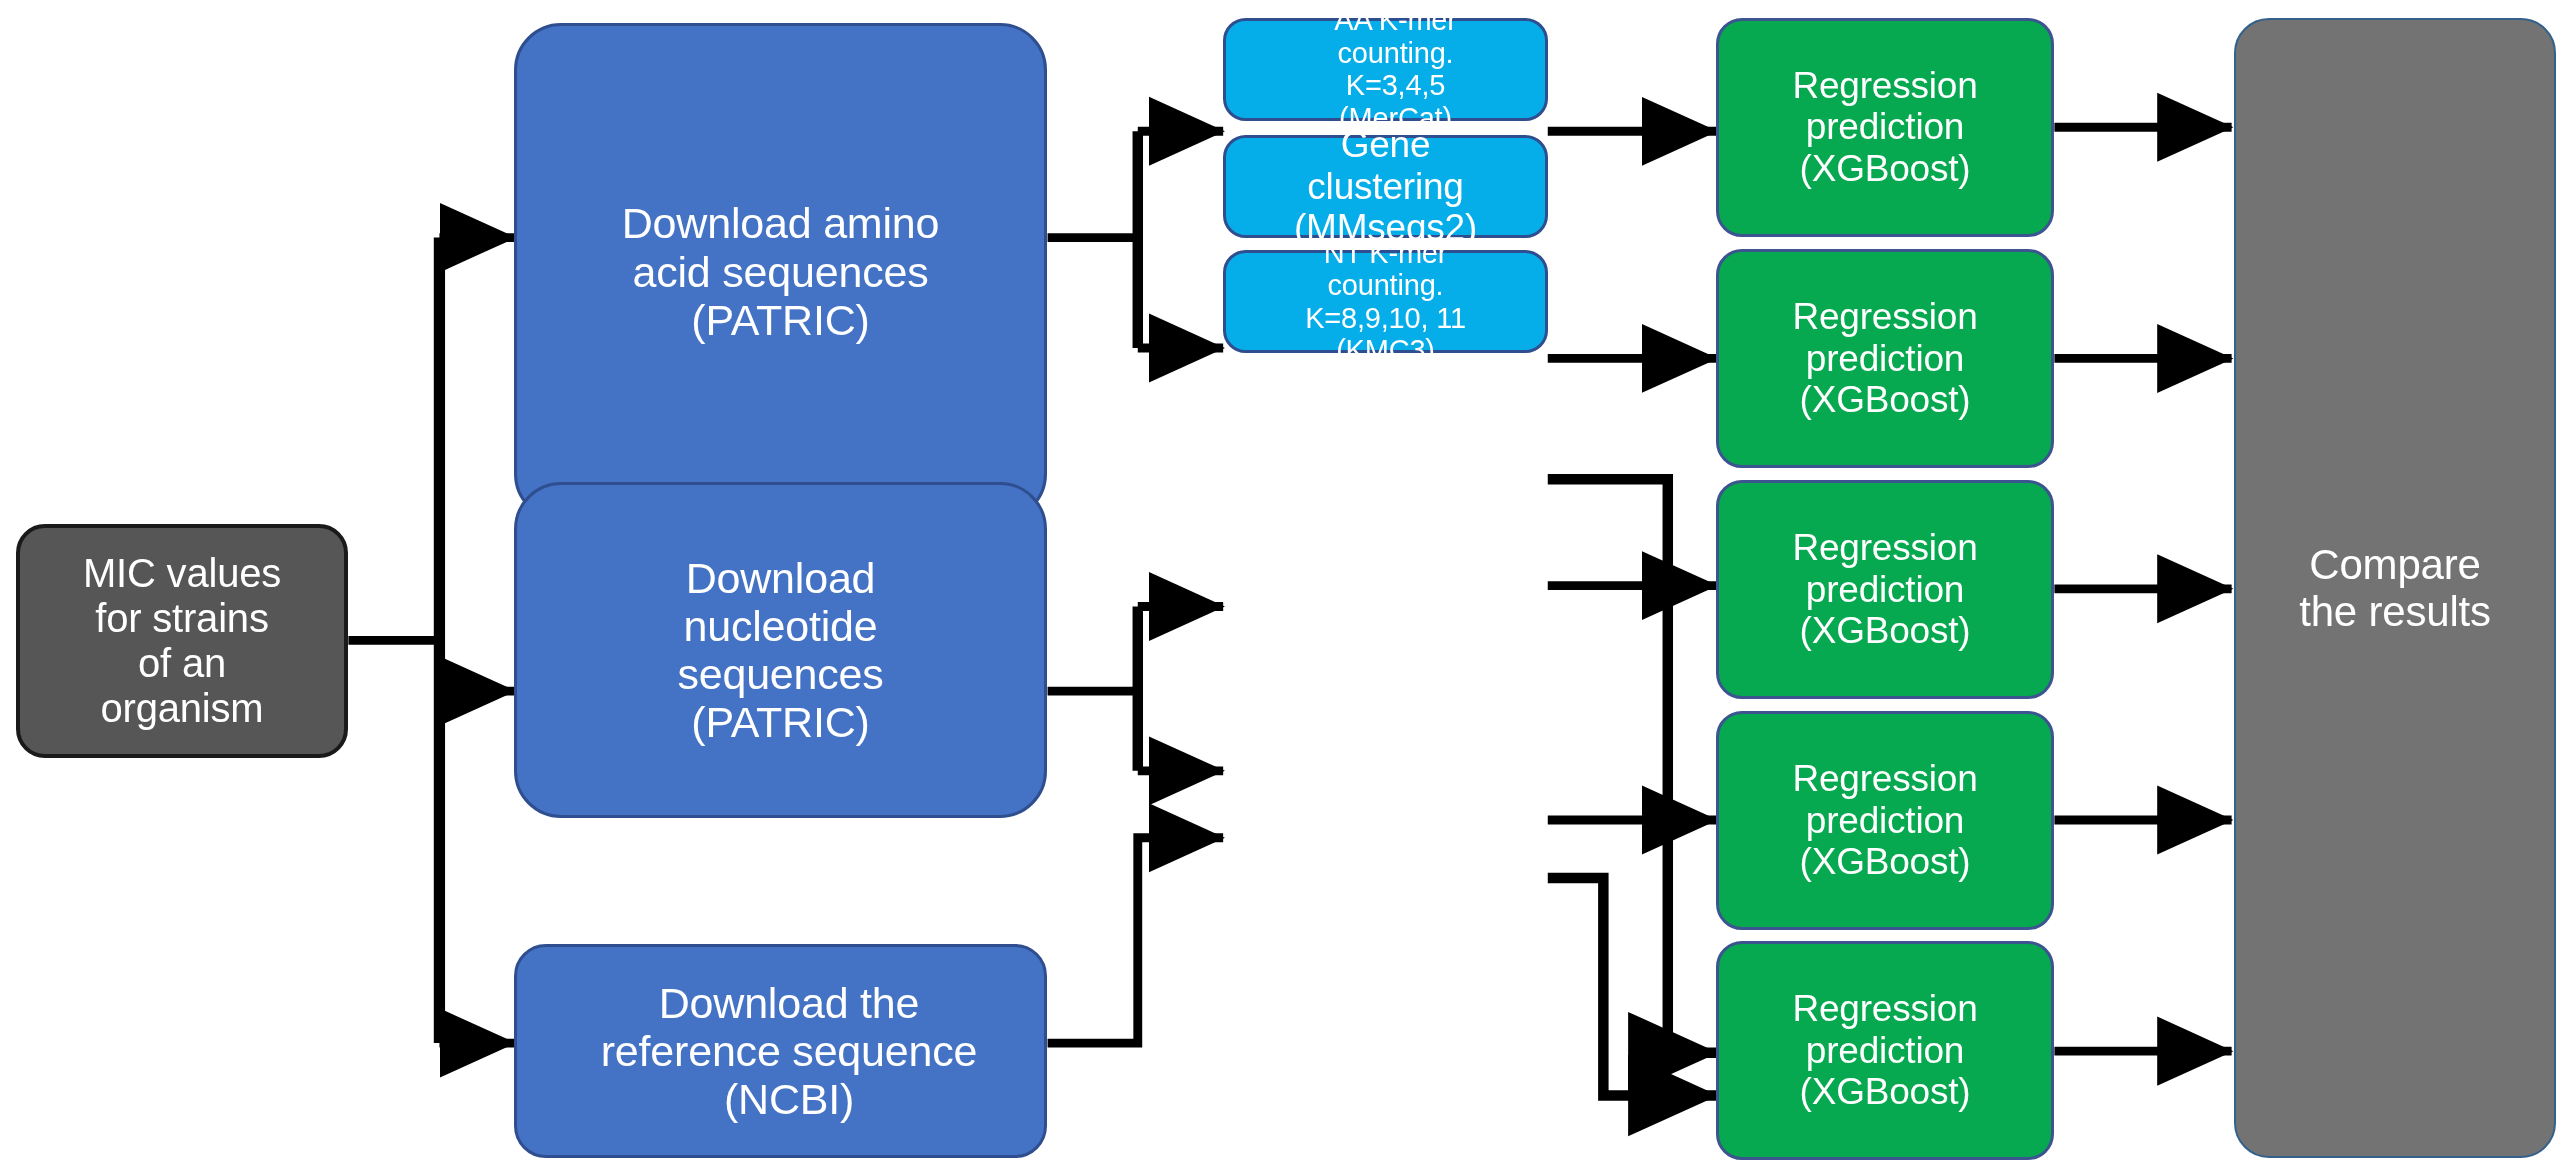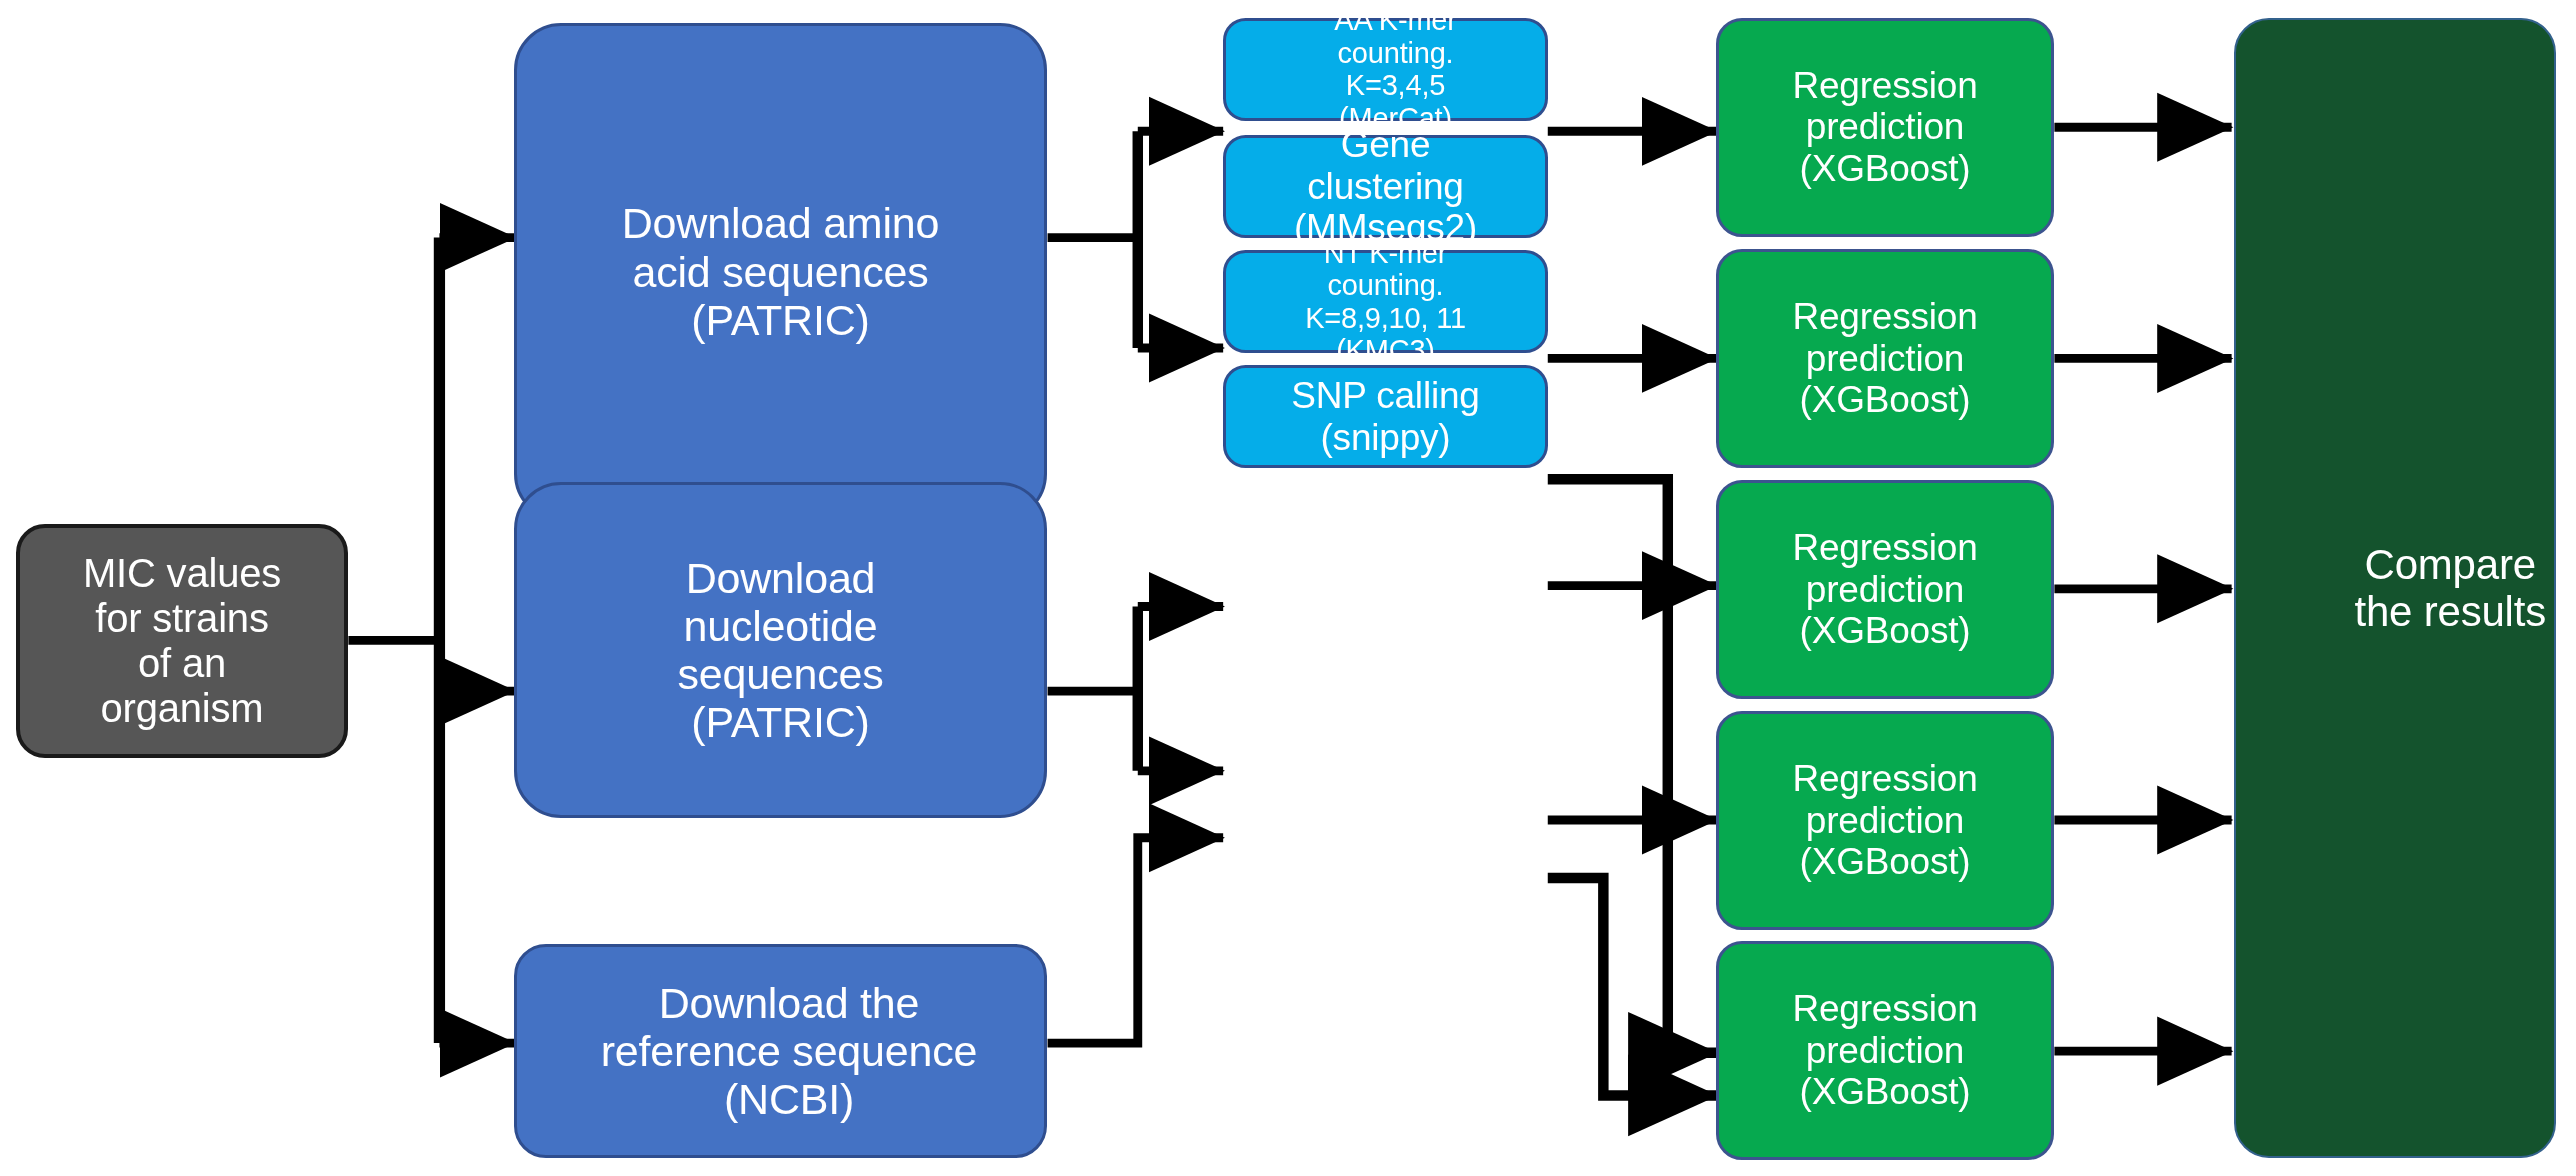--- a/index.html
+++ b/index.html
@@ -166,10 +166,6 @@
 (KMC3)</span>
   </div>
 
-  <div class="node cyan" style="left:1223px; top:365px; width:325px; height:103px; border-radius:22.6px; font-size:37px;">
-    <span>SNP calling
-(snippy)</span>
-  </div>
 
   <div class="node green" style="left:1716px; top:17.7px; width:338px; height:219px; border-radius:26px; font-size:37px;">
     <span>Regression

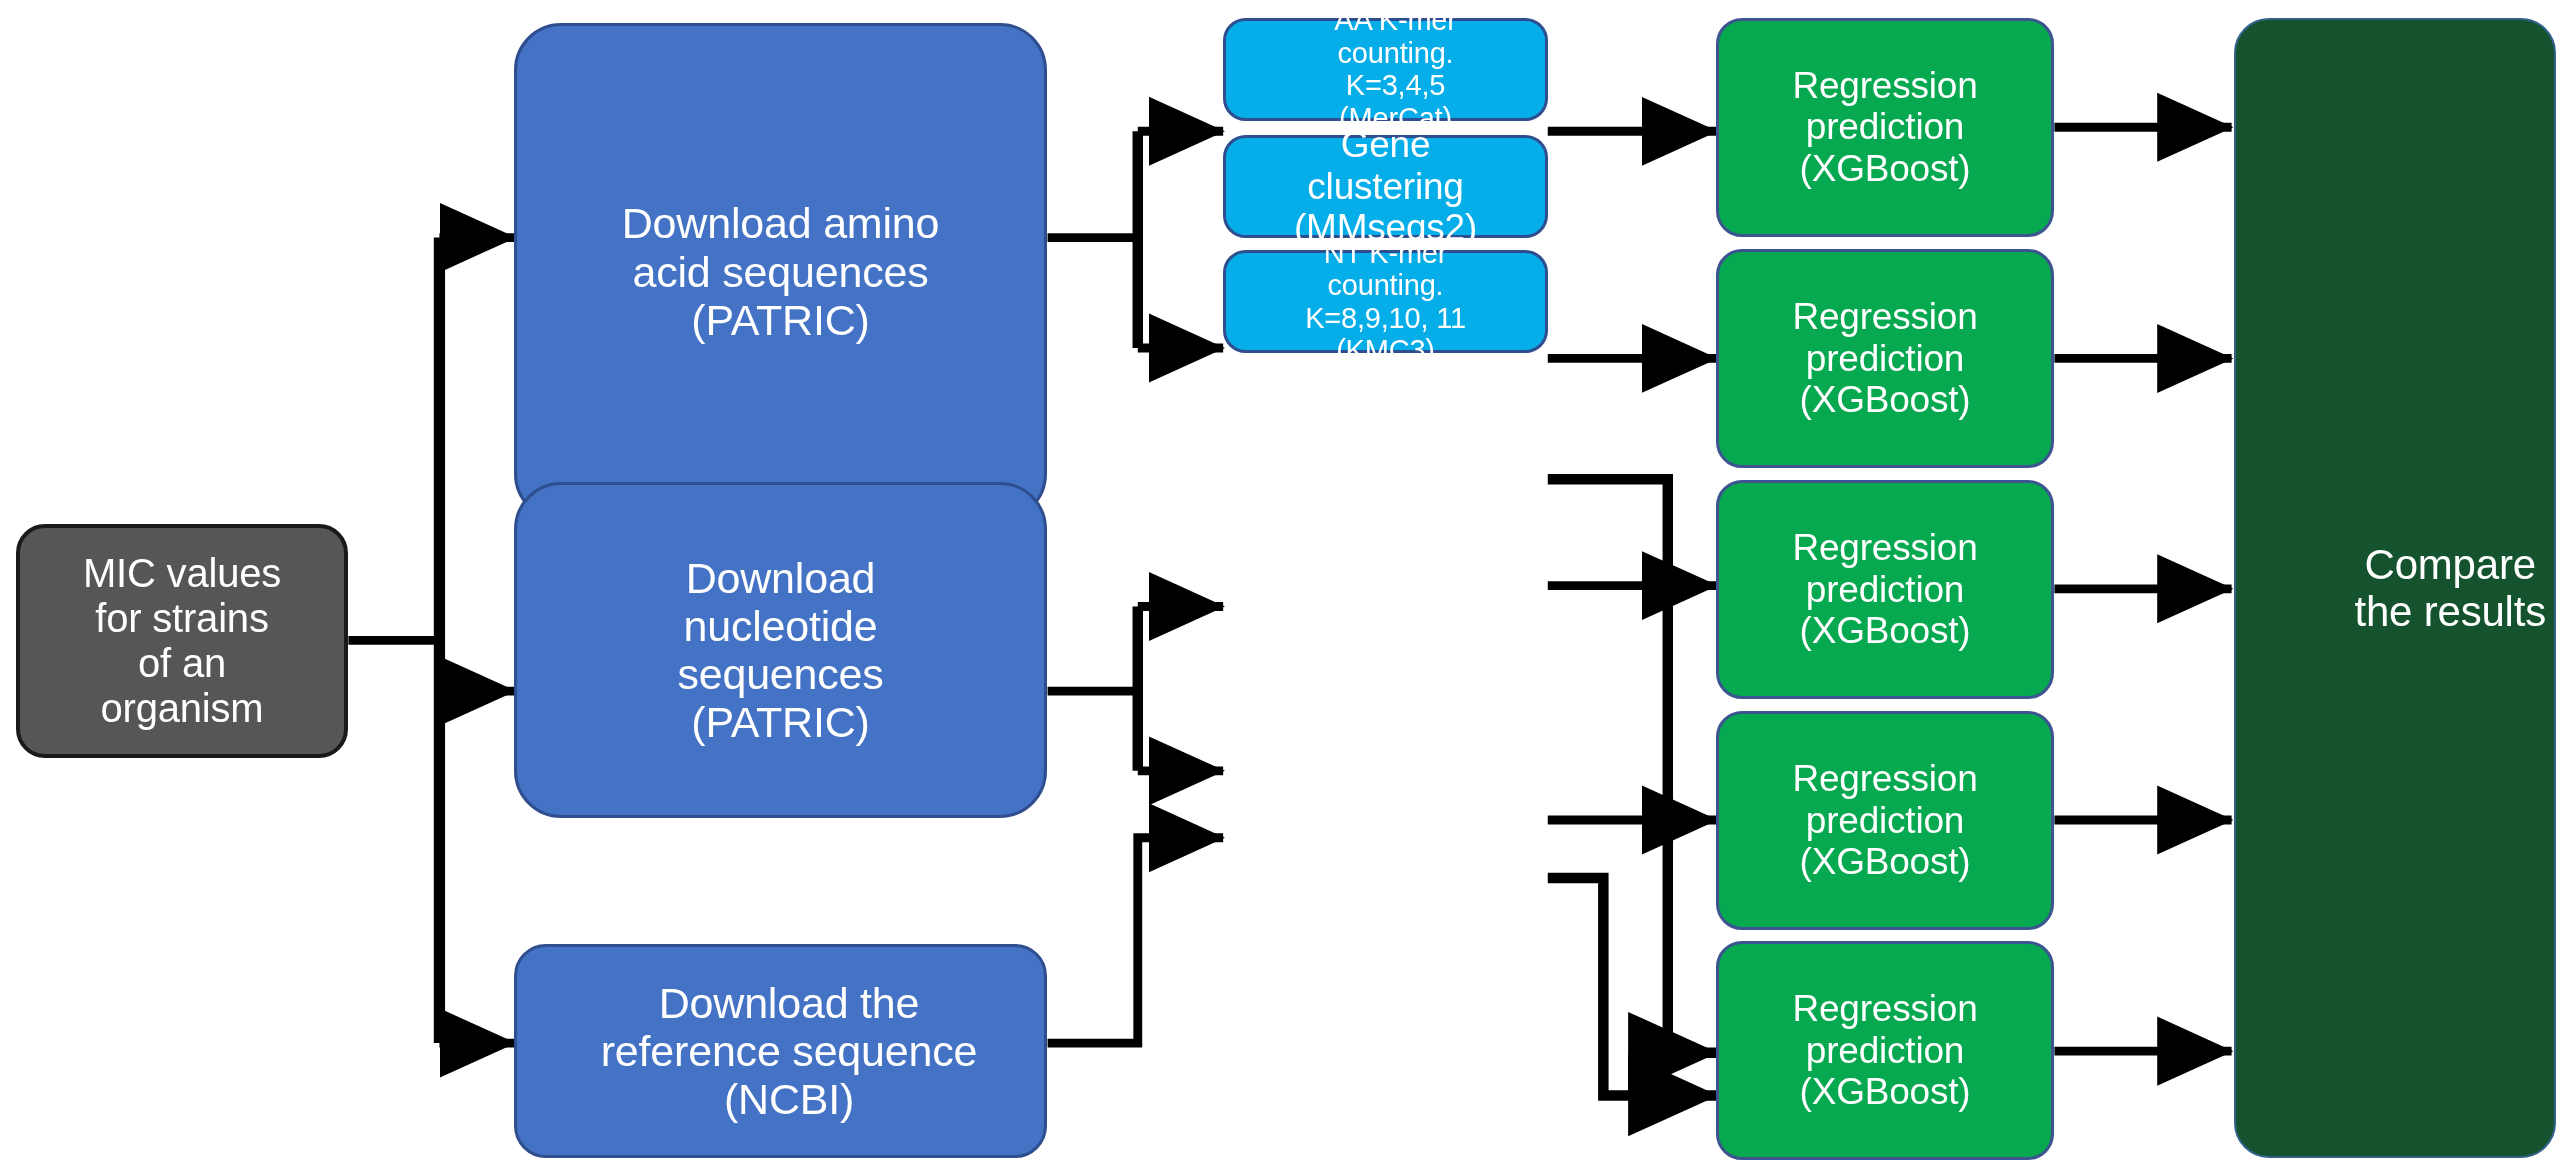--- a/index.html
+++ b/index.html
@@ -51,10 +51,9 @@
     border-color: #3C548F;
   }
   .node.purple {
-    background: #14532d;
+    background: #737373;
     border-color: #33618C;
     border-width: 2.4px;
-    justify-content: flex-end;
   }
   svg.edges {
     position: absolute;

